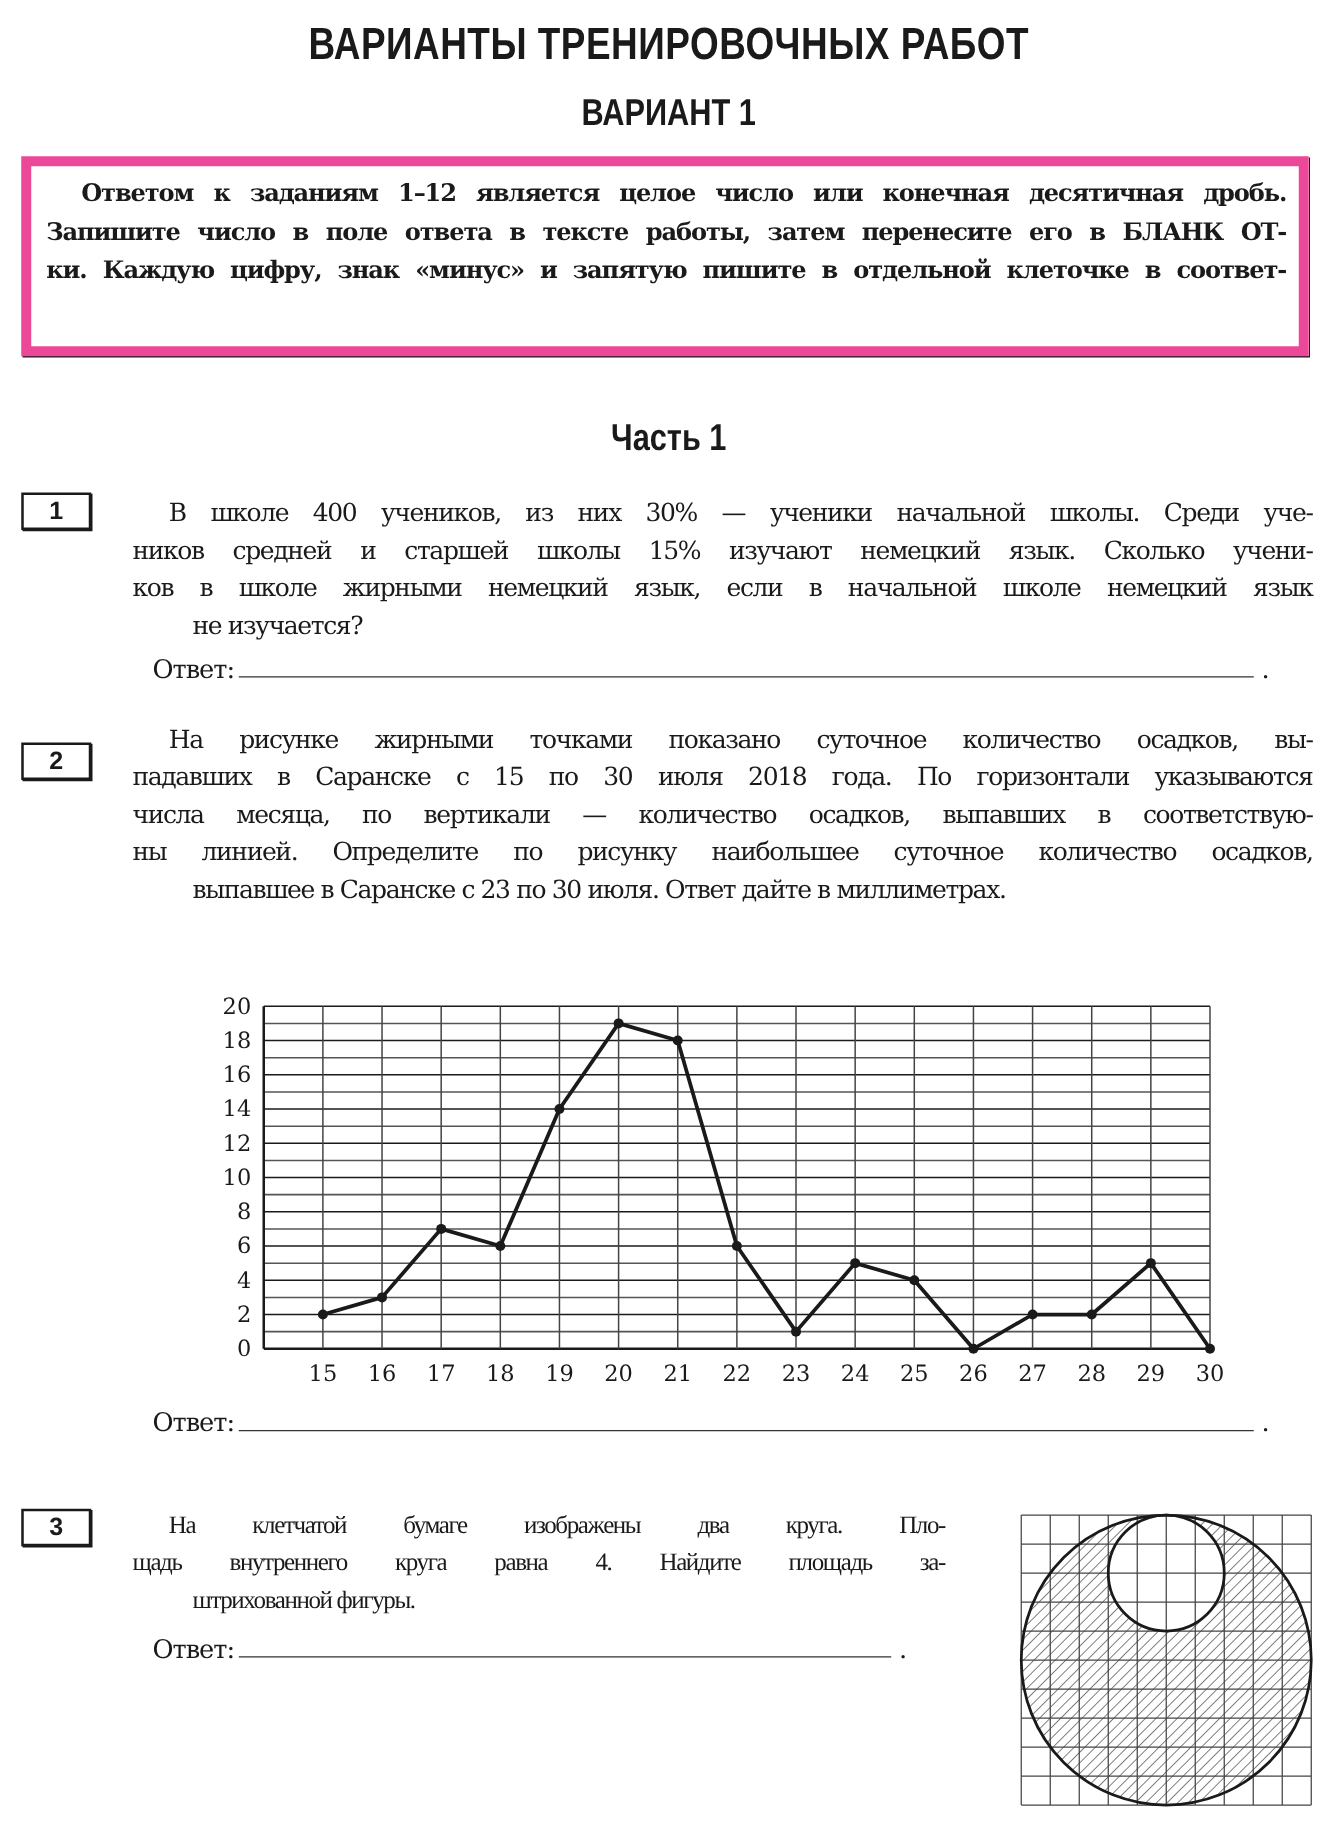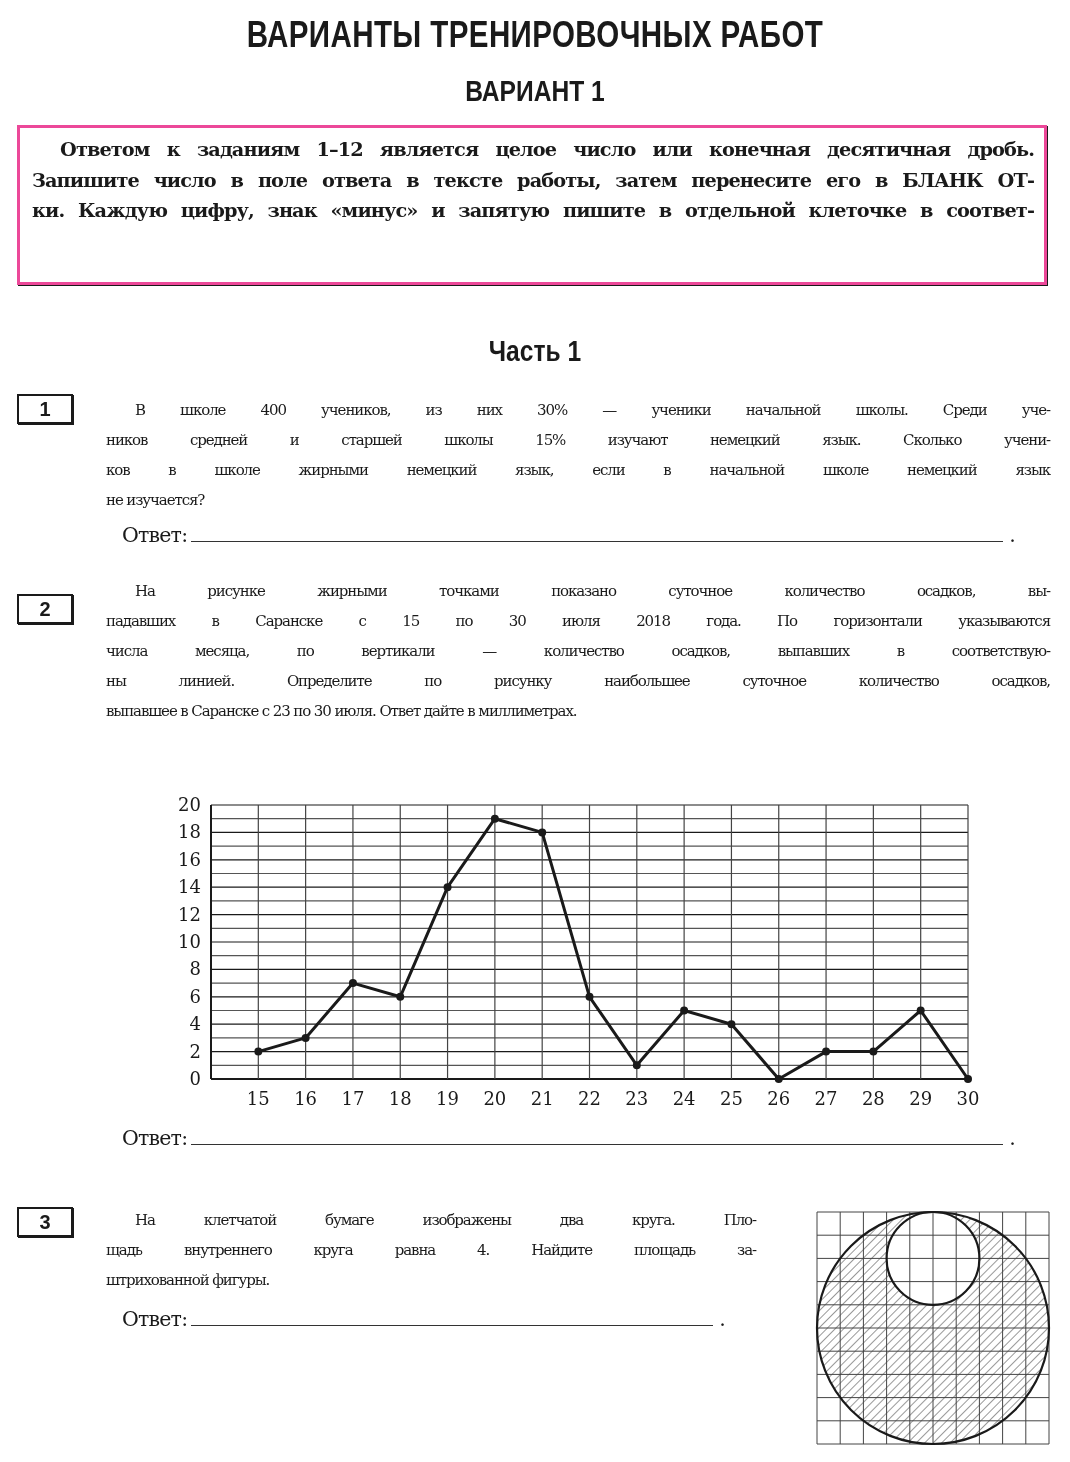--- a/index.html
+++ b/index.html
@@ -18,7 +18,7 @@
     #part-title { top: 334px; font-size: 30px; }
     .instruction-box {
       position: absolute; left: 17px; top: 125px; width: 1030px; height: 160px;
-      border: 3px solid #ec4899; box-sizing: border-box;
+      border: 8px solid #ec4899; box-sizing: border-box;
       box-shadow: 1px 1px 0 #1a1a1a;
       padding: 7px 10px 0 12px;
       font-family: "DejaVu Serif", serif; font-weight: bold;

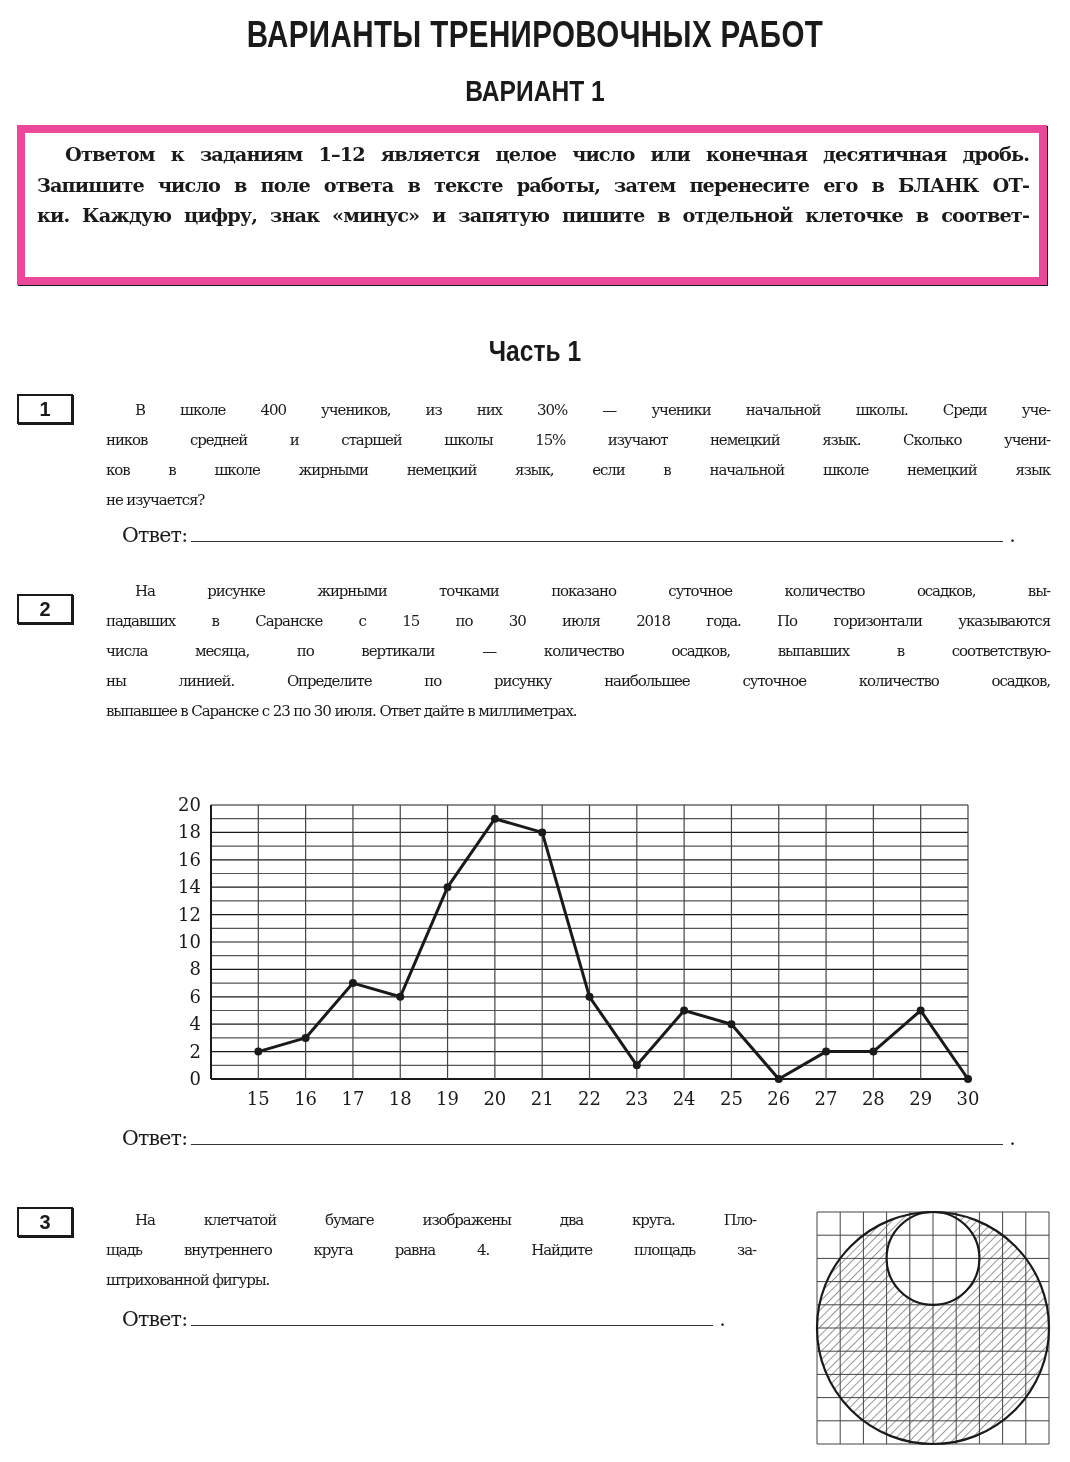--- a/index.html
+++ b/index.html
@@ -37,7 +37,7 @@
     }
     .task-text {
       position: absolute; left: 106px; width: 944px;
-      font-size: 15px; line-height: 30px; letter-spacing: -1.1px;
+      font-size: 20px; line-height: 30px; letter-spacing: -1.1px;
     }
     .task-text .line { display: block; white-space: nowrap; text-align: justify; text-align-last: justify; }
     .task-text .line.first { text-indent: 29px; }

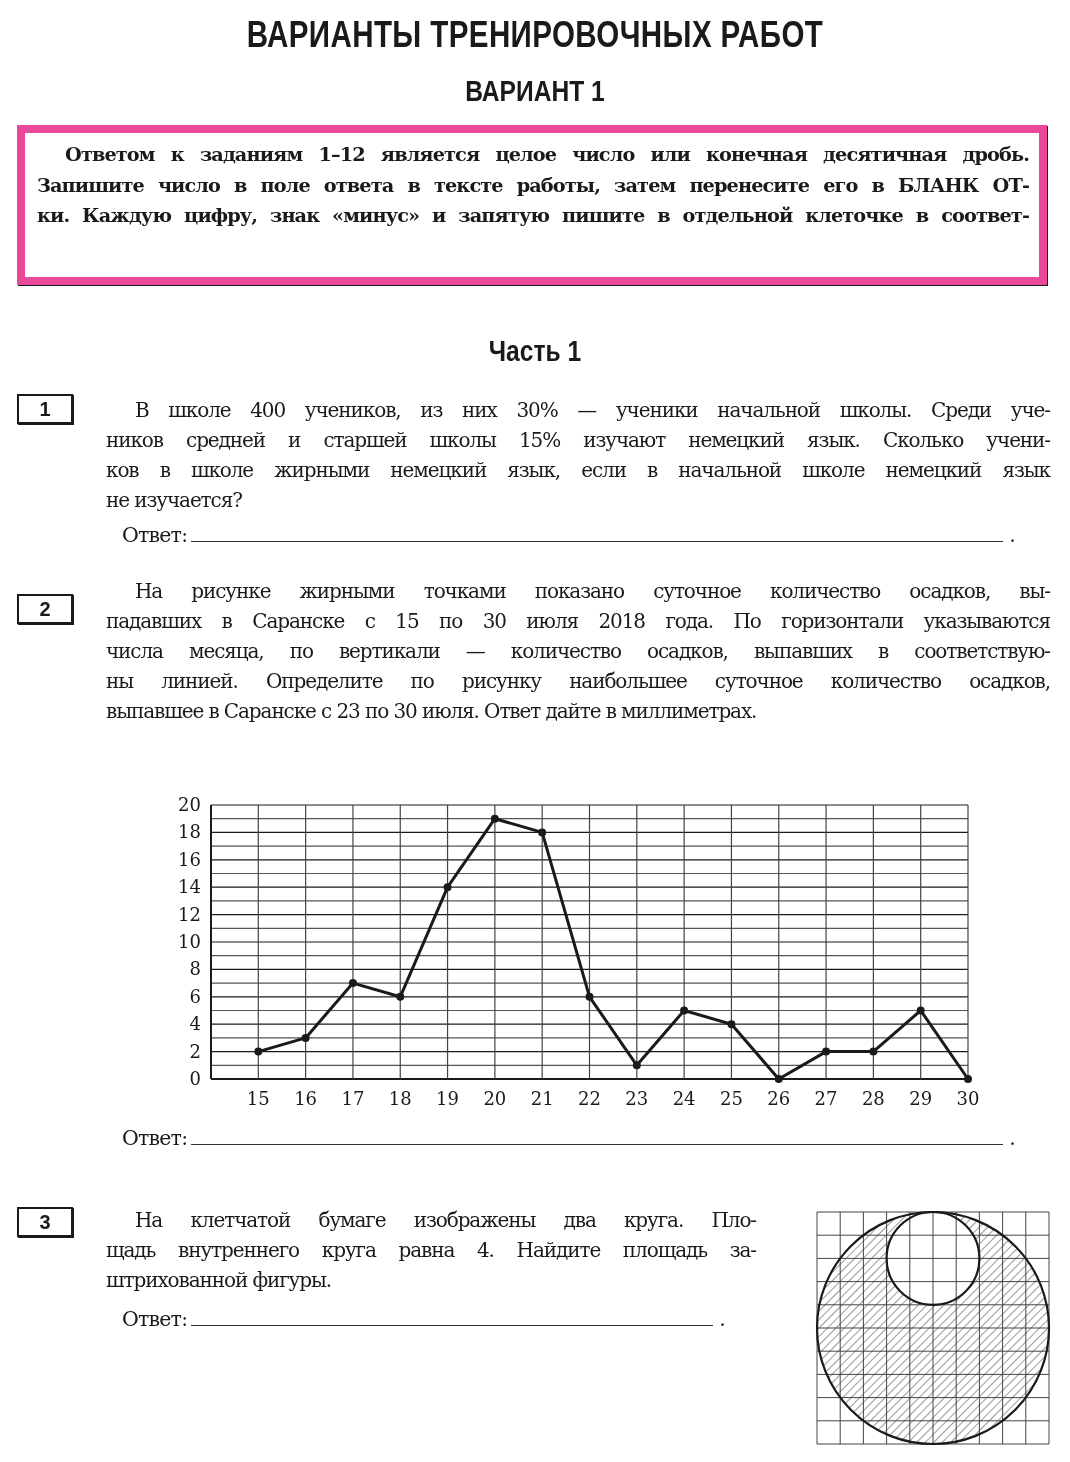--- a/index.html
+++ b/index.html
@@ -41,7 +41,7 @@
     }
     .task-text .line { display: block; white-space: nowrap; text-align: justify; text-align-last: justify; }
     .task-text .line.first { text-indent: 29px; }
-    .task-text .line.last { text-align-last: left; }
+    .task-text .line.last { text-align-last: left; margin-left: 48px; }
     .answer {
       position: absolute; left: 122px; font-size: 20.5px; letter-spacing: -0.8px;
       white-space: nowrap;

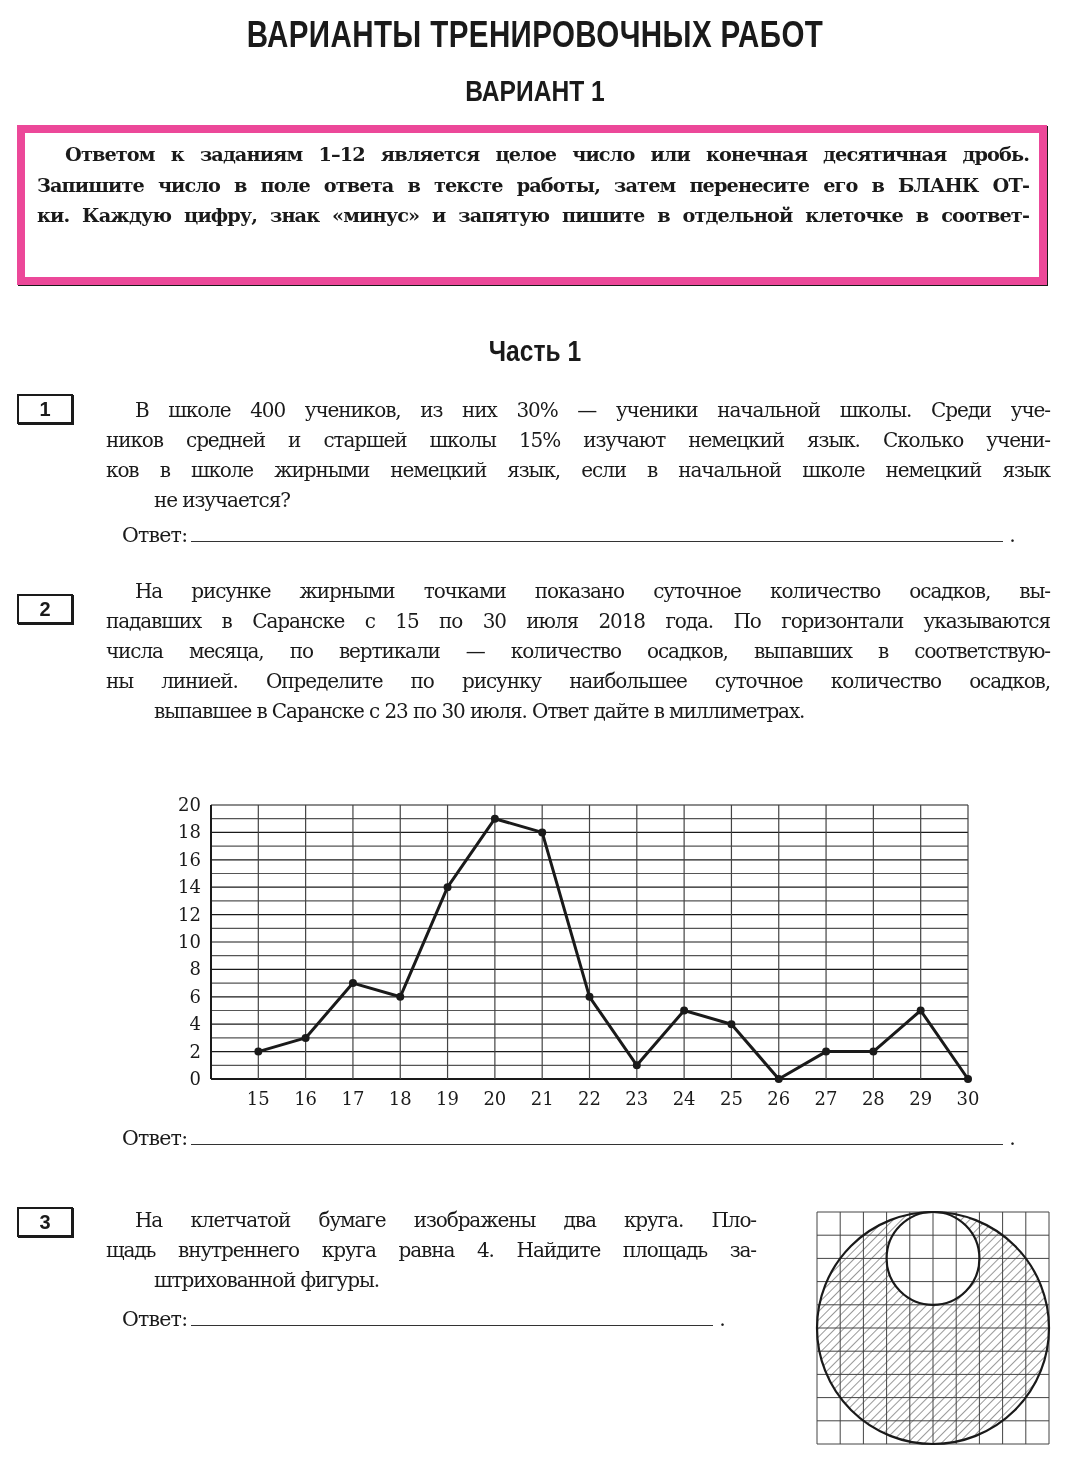--- a/index.html
+++ b/index.html
@@ -186,7 +186,7 @@
 </div>
 
 <div class="task-num" style="top:1207px;">3</div>
-<div class="task-text" style="top:1205px; width:650px;">
+<div class="task-text" style="top:1205px; width:650px;font-family:Liberation Serif, serif;">
   <span class="line first">На клетчатой бумаге изображены два круга. Пло-</span>
   <span class="line">щадь внутреннего круга равна 4. Найдите площадь за-</span>
   <span class="line last">штрихованной фигуры.</span>

